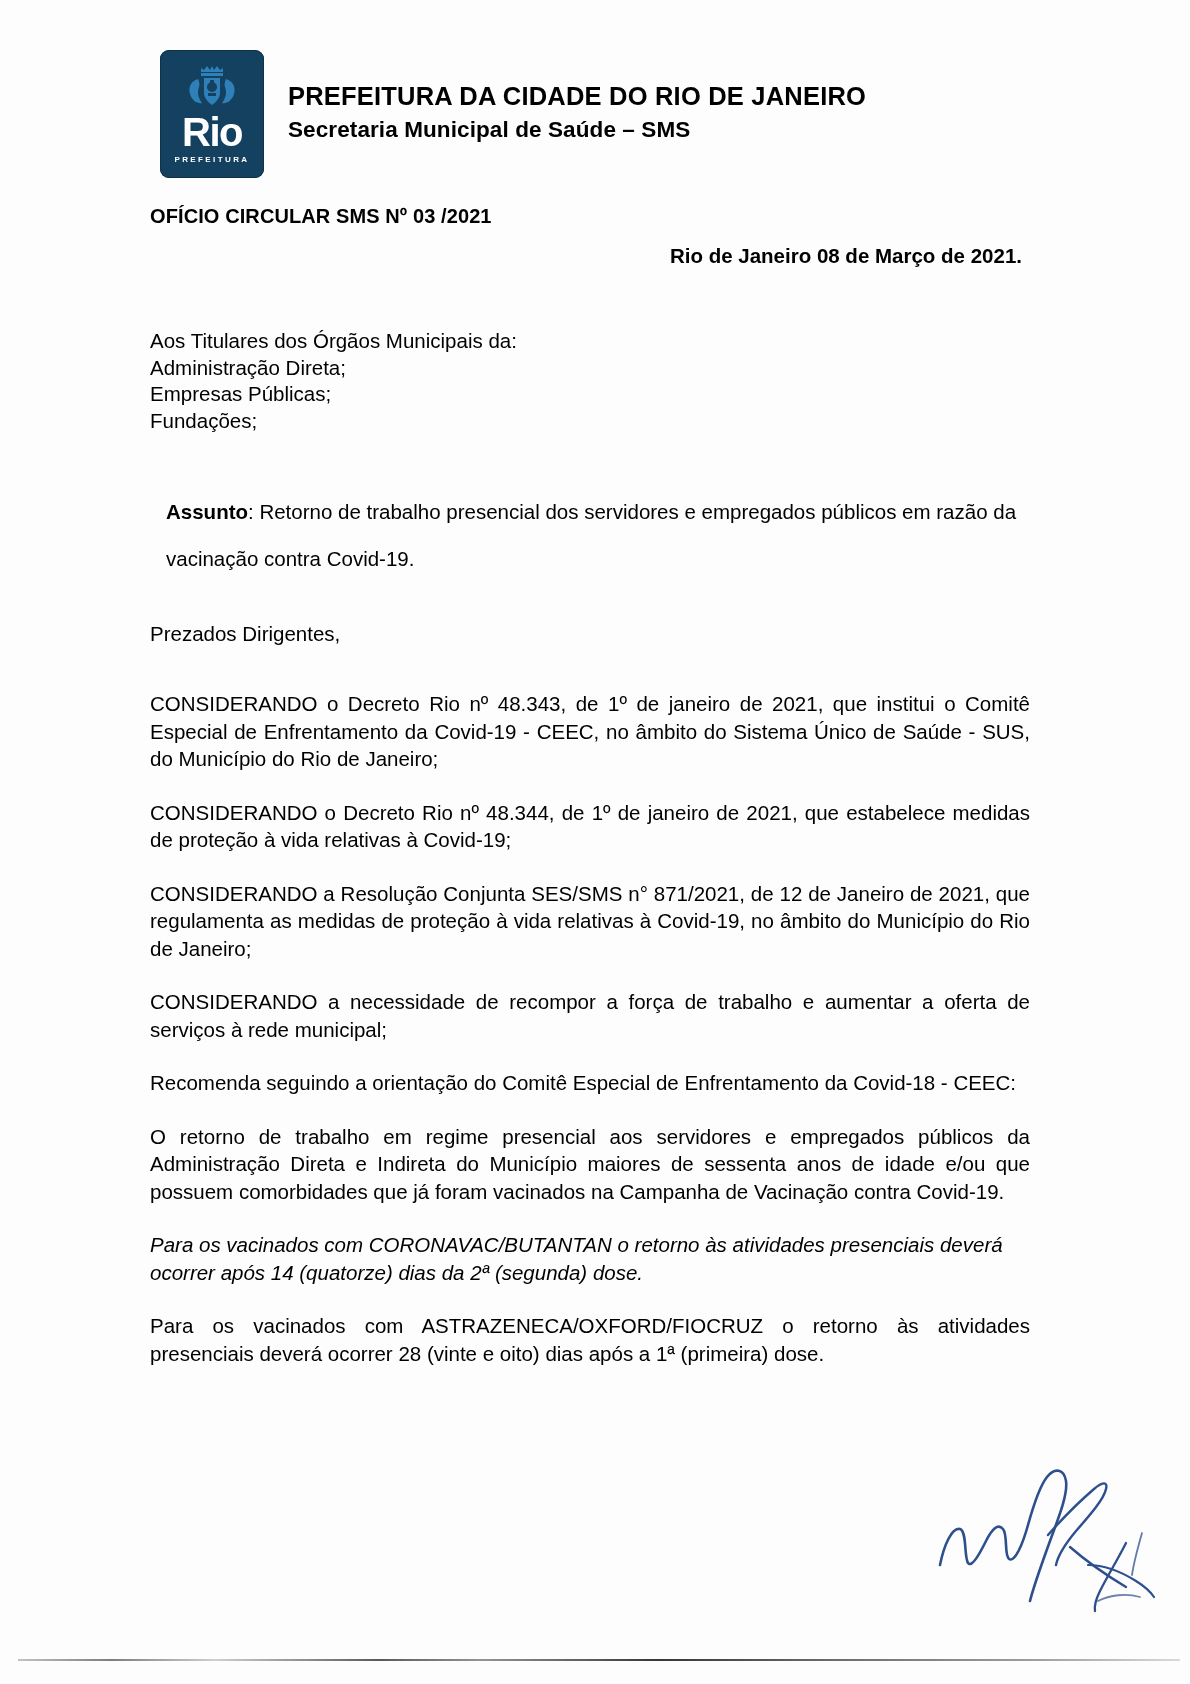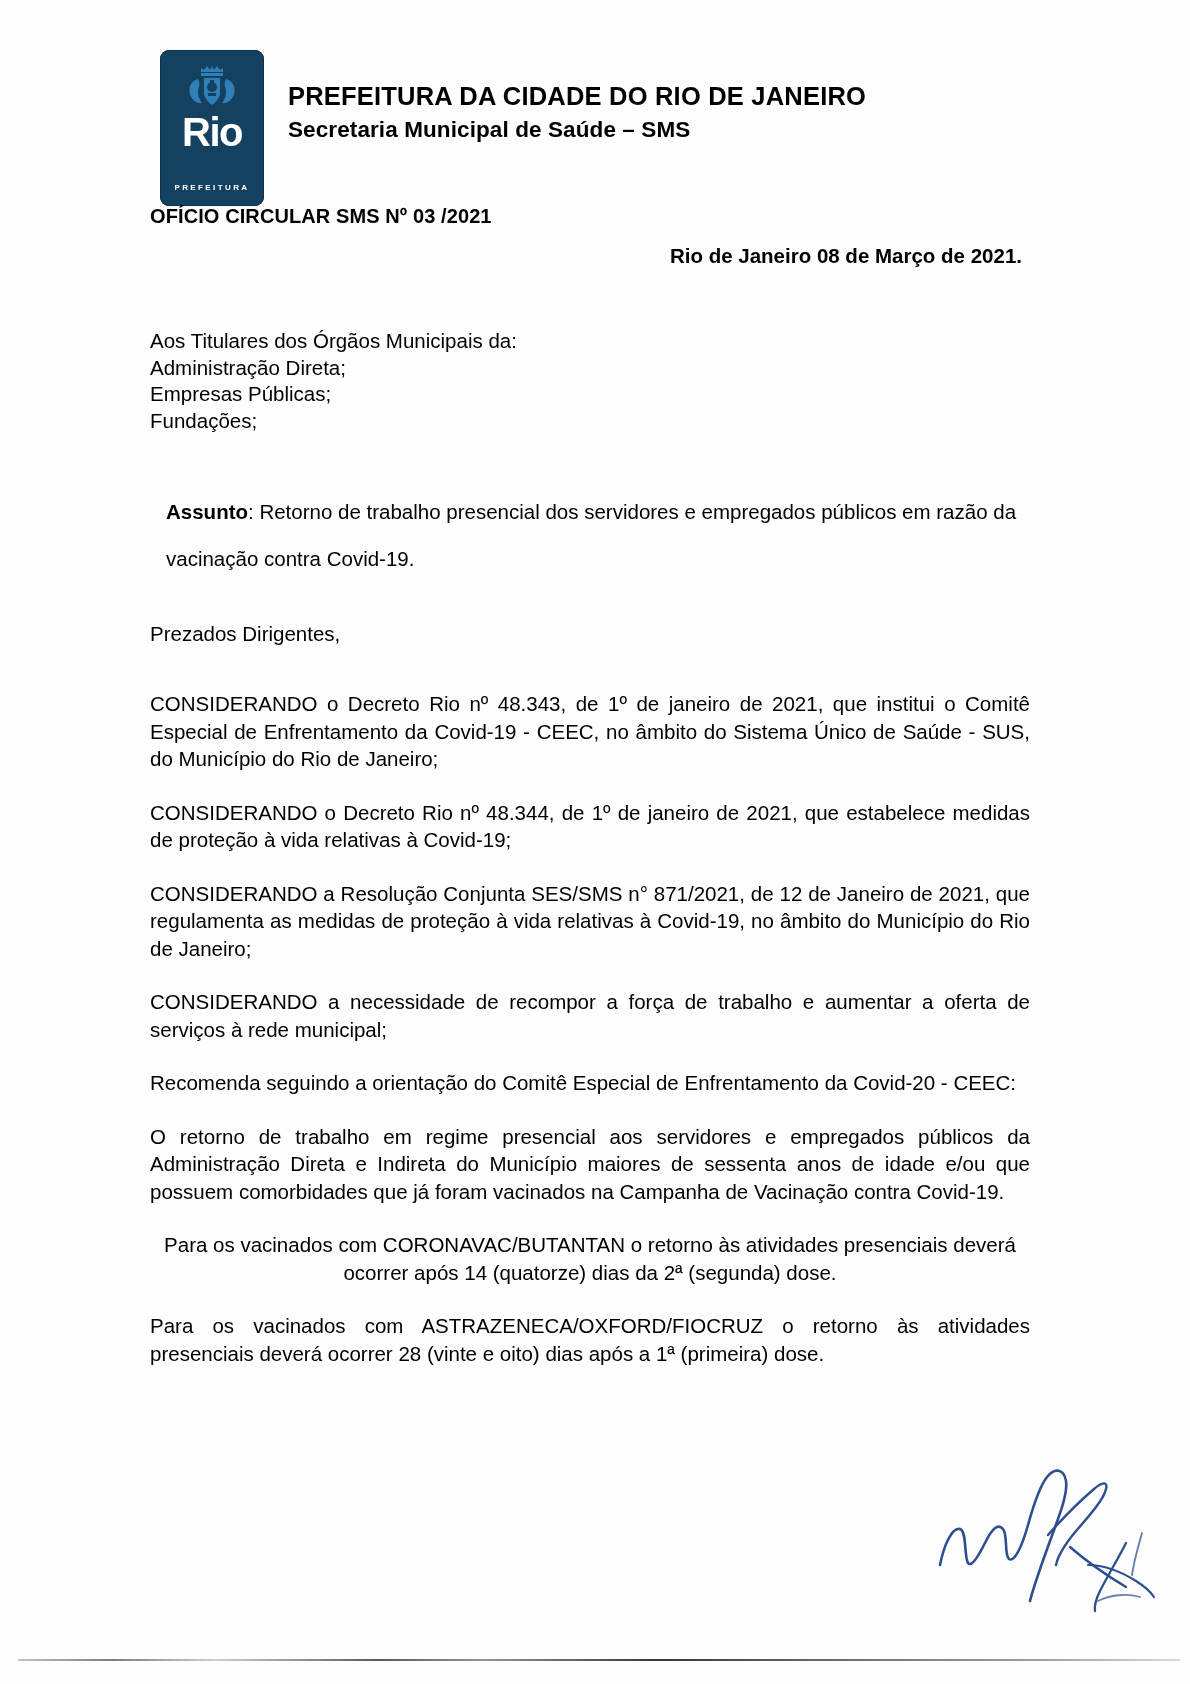--- a/index.html
+++ b/index.html
@@ -33,7 +33,7 @@
 
   .logo {
     width: 104px;
-    height: 156px;
+    height: 128px;
     background: #14415f;
     border-radius: 9px;
     position: relative;

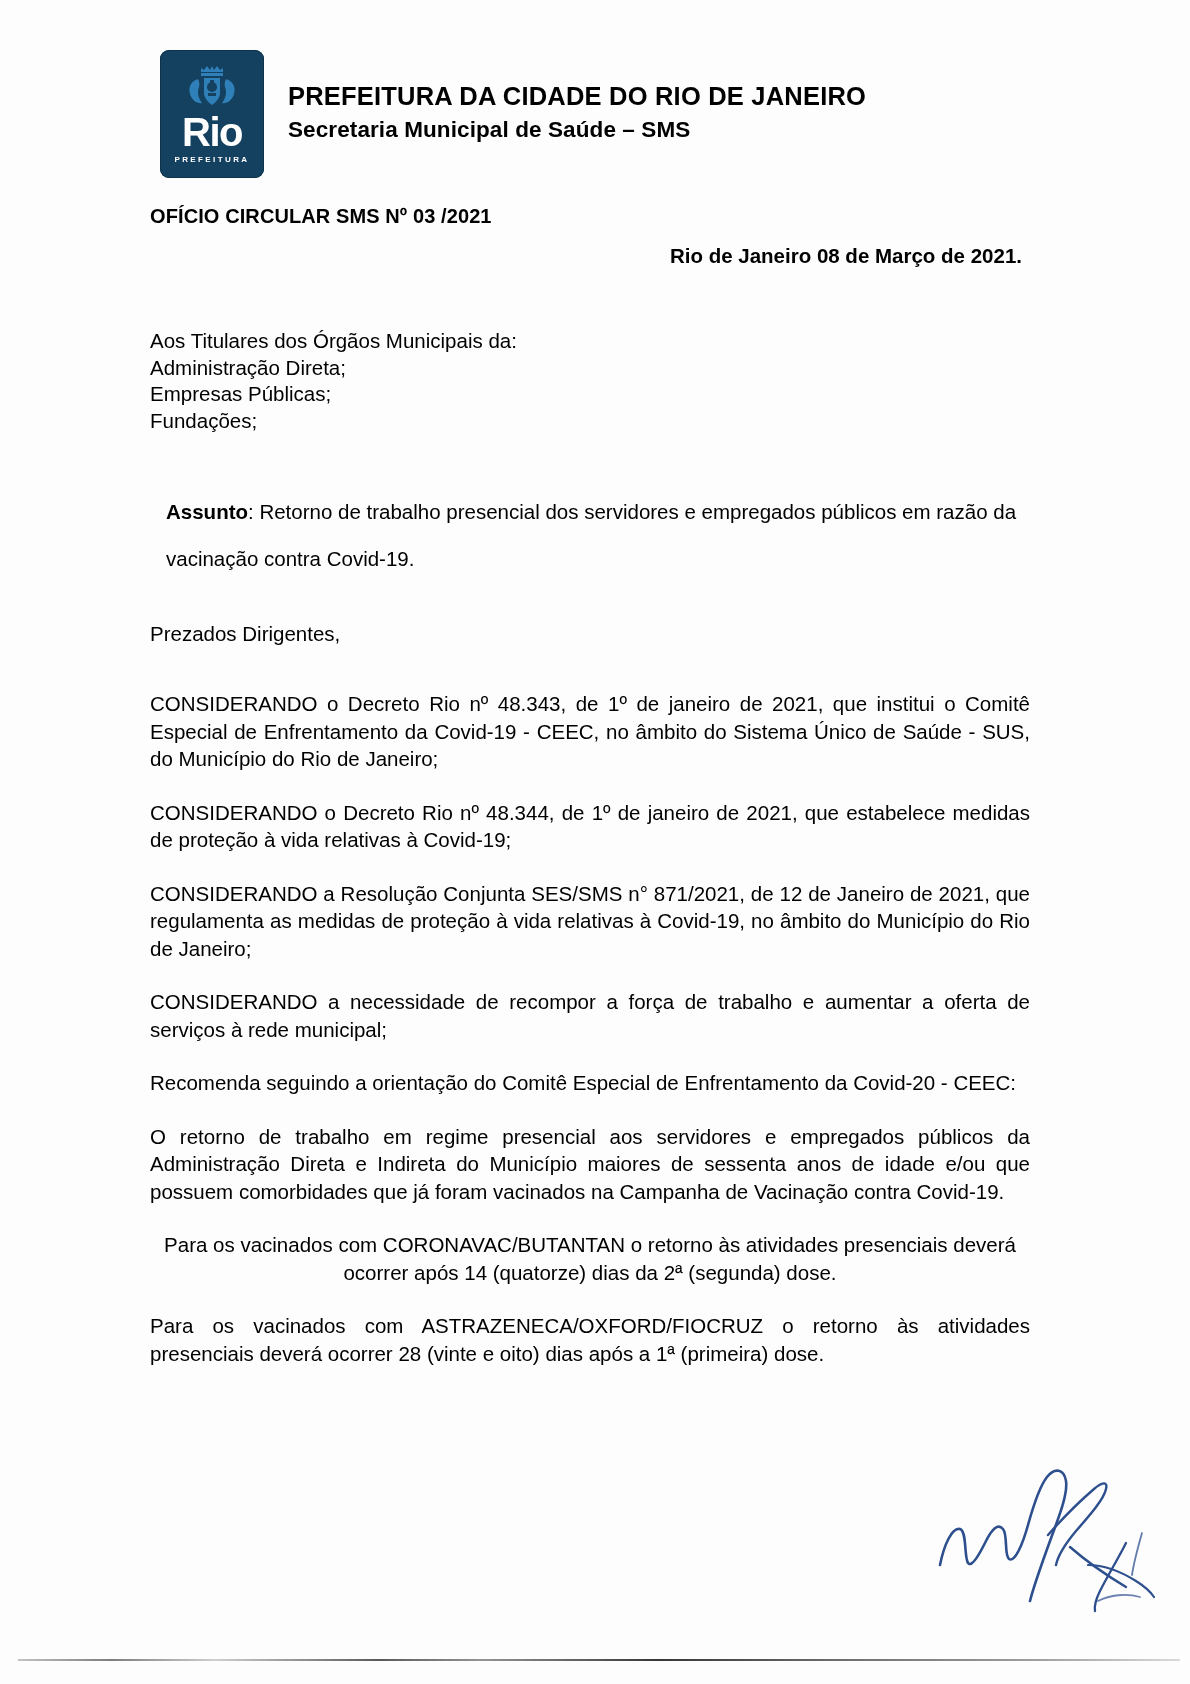--- a/index.html
+++ b/index.html
@@ -222,7 +222,7 @@
     <div class="para">CONSIDERANDO o Decreto Rio nº 48.344, de 1º de janeiro de 2021, que estabelece medidas de proteção à vida relativas à Covid-19;</div>
     <div class="para">CONSIDERANDO a Resolução Conjunta SES/SMS n° 871/2021, de 12 de Janeiro de 2021, que regulamenta as medidas de proteção à vida relativas à Covid-19, no âmbito do Município do Rio de Janeiro;</div>
     <div class="para">CONSIDERANDO a necessidade de recompor a força de trabalho e aumentar a oferta de serviços à rede municipal;</div>
-    <div class="para">Recomenda seguindo a orientação do Comitê Especial de Enfrentamento da Covid-20 - CEEC:</div>
+    <div class="para">Recomenda seguindo a orientação do Comitê Especial de Enfrentamento da Covid-18 - CEEC:</div>
     <div class="para">O retorno de trabalho em regime presencial aos servidores e empregados públicos da Administração Direta e Indireta do Município maiores de sessenta anos de idade e/ou que possuem comorbidades que já foram vacinados na Campanha de Vacinação contra Covid-19.</div>
     <div class="para nojust">Para os vacinados com CORONAVAC/BUTANTAN o retorno às atividades presenciais deverá ocorrer após 14 (quatorze) dias da 2ª (segunda) dose.</div>
     <div class="para">Para os vacinados com ASTRAZENECA/OXFORD/FIOCRUZ o retorno às atividades presenciais deverá ocorrer 28 (vinte e oito) dias após a 1ª (primeira) dose.</div>

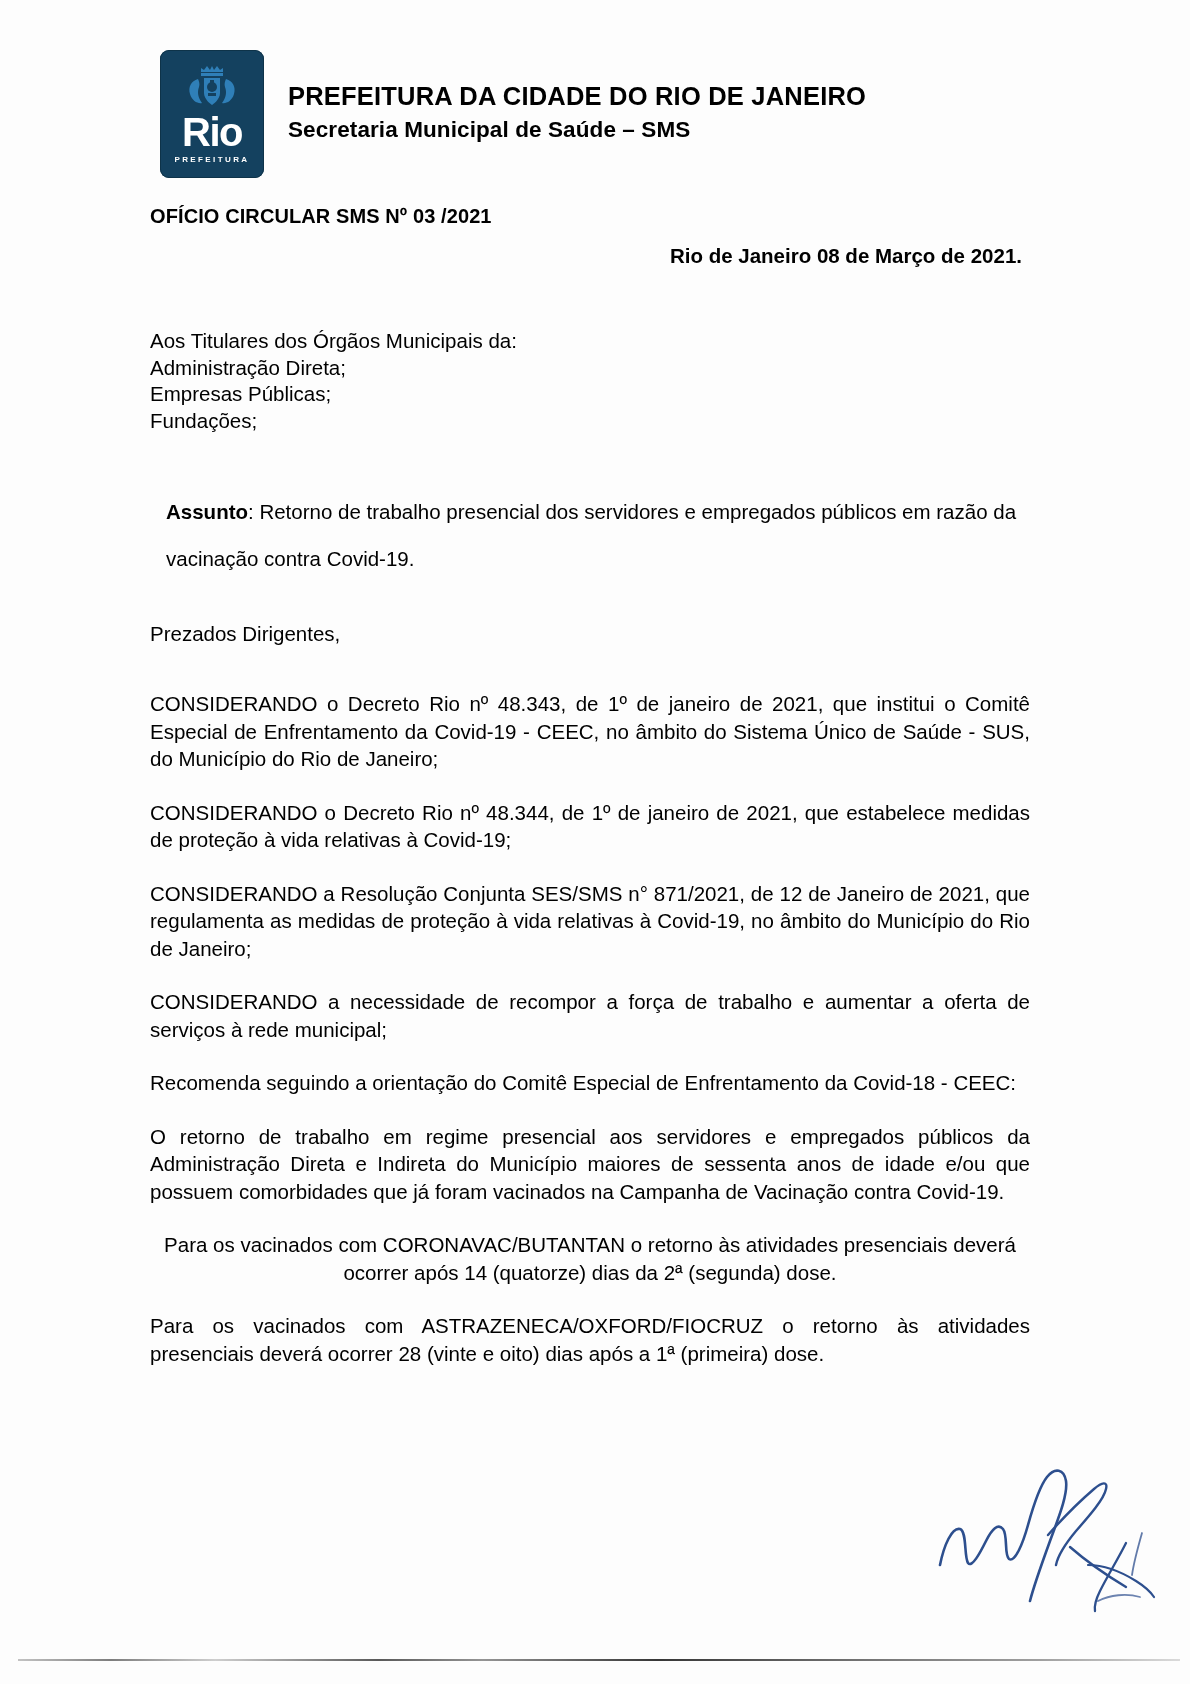--- a/index.html
+++ b/index.html
@@ -138,7 +138,7 @@
     margin-bottom: 26px;
     text-align: justify;
   }
-  .para.nojust { text-align: center; }
+  .para.nojust { text-align: left; font-style: italic; }
 
   
   .signature {

